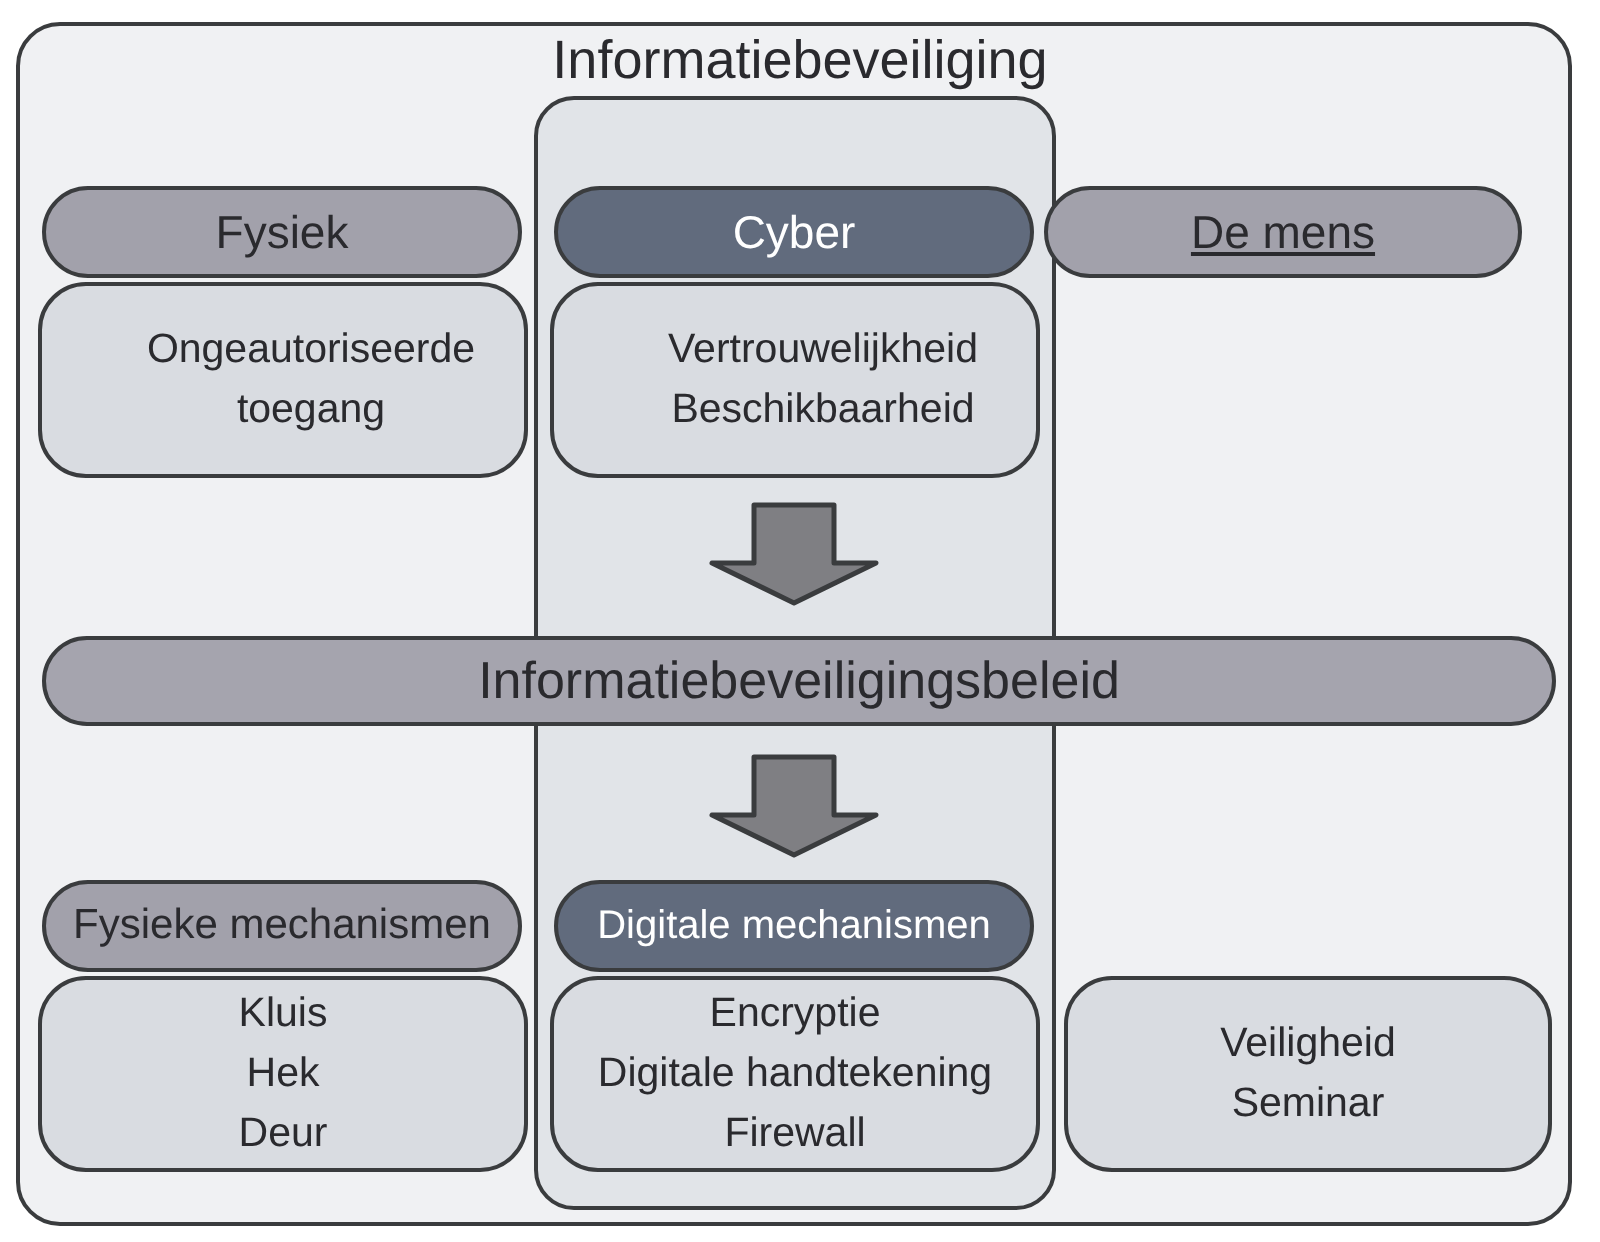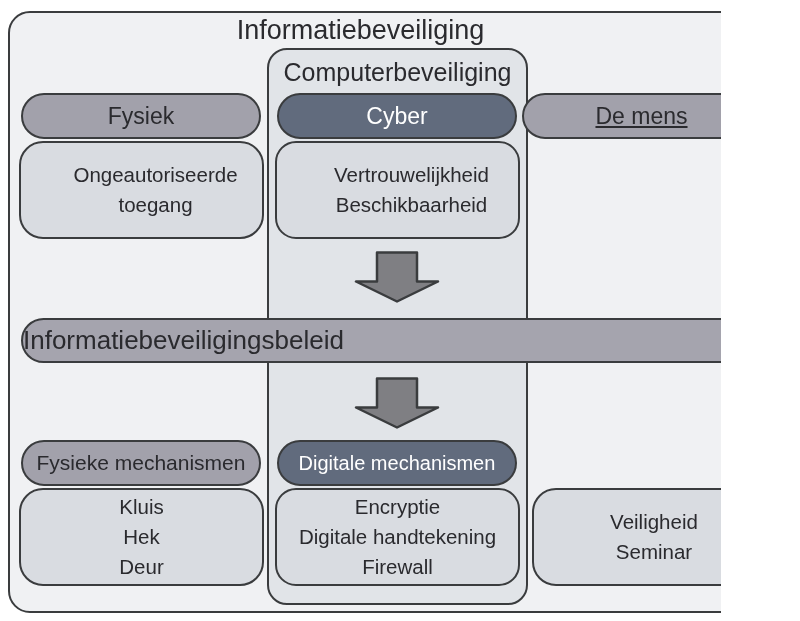--- a/index.html
+++ b/index.html
@@ -9,7 +9,7 @@
   }
   html,body{margin:0;padding:0;background:#ffffff;}
   body{font-family:"Liberation Sans","DejaVu Sans",sans-serif;color:var(--text-dark);}
-  .stage{position:relative;width:721px;height:621px;background:#ffffff;overflow:hidden;}
+  .stage{position:relative;width:800px;height:621px;background:#ffffff;overflow:hidden;}
   .outer{
     position:absolute;left:8px;top:11px;width:778px;height:602px;
     background:var(--outer-bg);border:2.5px solid var(--border);

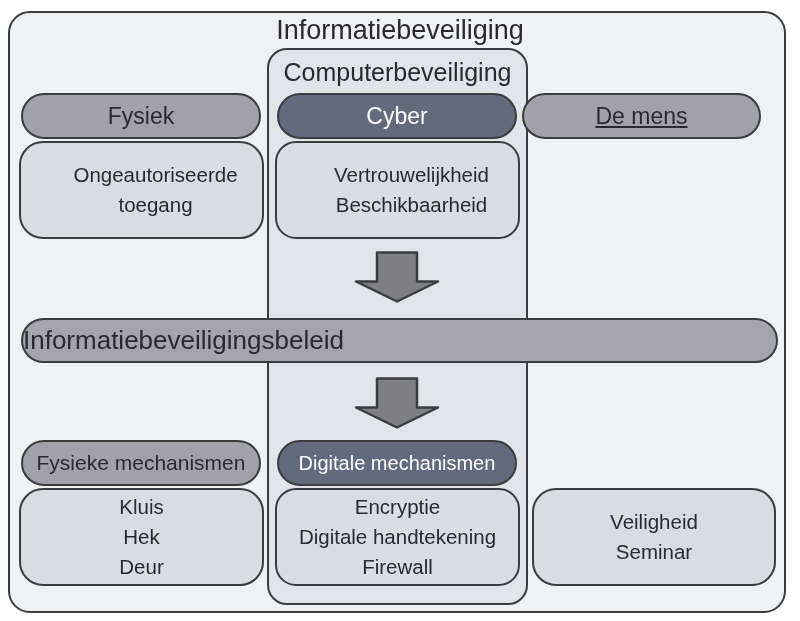--- a/index.html
+++ b/index.html
@@ -65,7 +65,6 @@
   <div class="outer-title">Informatiebeveiliging</div>
 
   <div class="inner"></div>
-  <div class="inner-title">Computerbeveiliging</div>
 
   <div class="pill row1-pill col-l-pill">
     <span>Fysiek</span>

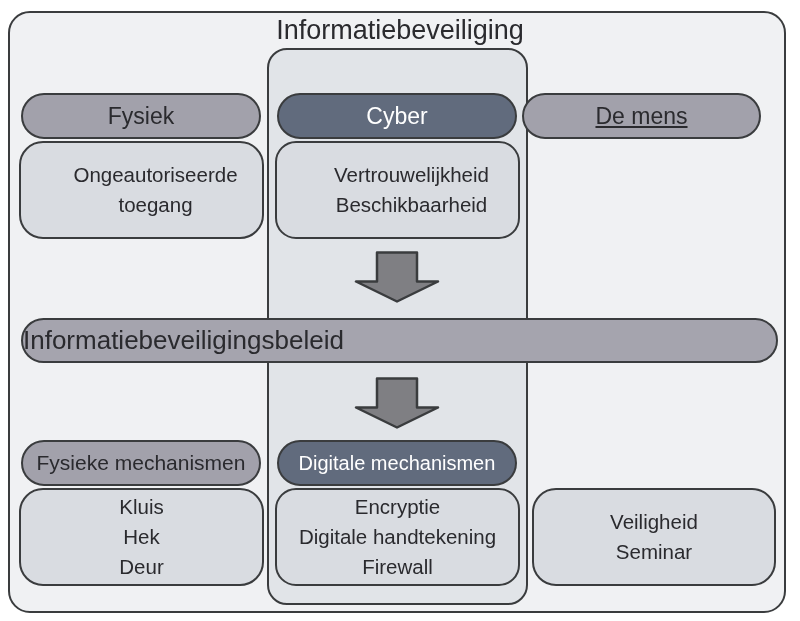--- a/index.html
+++ b/index.html
@@ -45,7 +45,7 @@
   .row1-pill{top:93px;} .row1-body{top:141px;padding-left:28px;}
   .row2-pill{top:440px;} .row2-body{top:488px;}
   .col-l-pill{left:21px;width:240px;} .col-m-pill{left:277px;width:240px;justify-content:center;} .col-r-pill{left:522px;width:239px;text-decoration:underline;}
-  .col-l-body{left:19px;width:245px;} .col-m-body{left:275px;width:245px;border-radius:21px;} .col-r-body{left:532px;width:244px;}
+  .col-l-body{left:19px;width:245px;} .col-m-body{left:275px;width:245px;} .col-r-body{left:532px;width:244px;}
   .pill-small{font-size:21px;} .pill-smaller{font-size:20px;}
   .policy-bar{
     position:absolute;left:21px;top:318px;width:757px;height:45px;

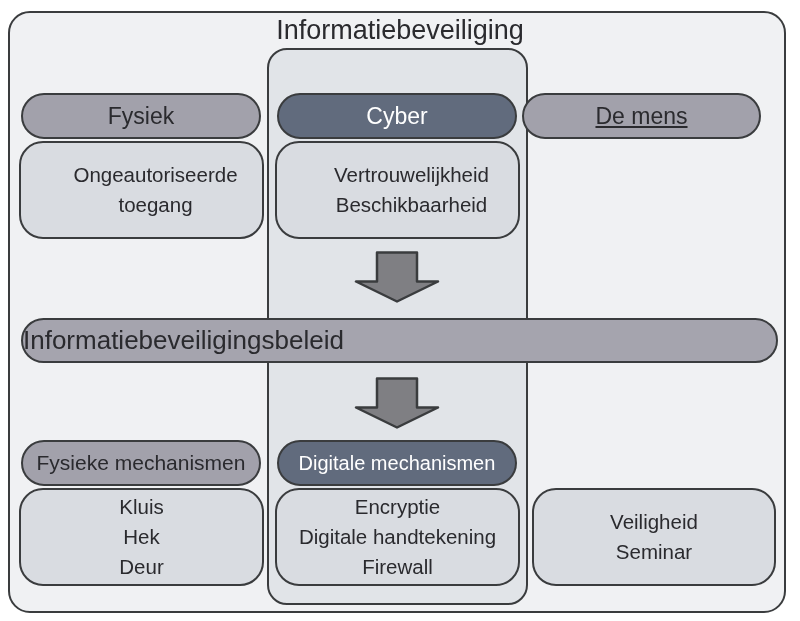--- a/index.html
+++ b/index.html
@@ -50,7 +50,7 @@
   .policy-bar{
     position:absolute;left:21px;top:318px;width:757px;height:45px;
     border-radius:22.5px;background:var(--bar-bg);border:2.5px solid var(--border);
-    box-sizing:border-box;display:flex;align-items:center;justify-content:flex-start;
+    box-sizing:border-box;display:flex;align-items:center;justify-content:center;
     font-size:26px;color:var(--text-dark);
   }
   .arrow{position:absolute;left:354px;width:86px;height:52px;}

